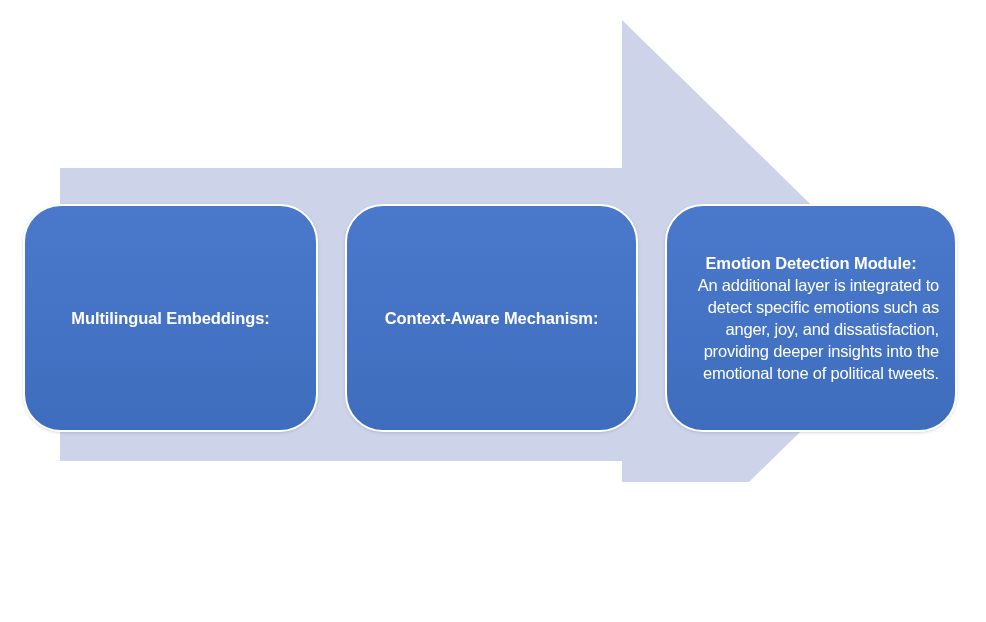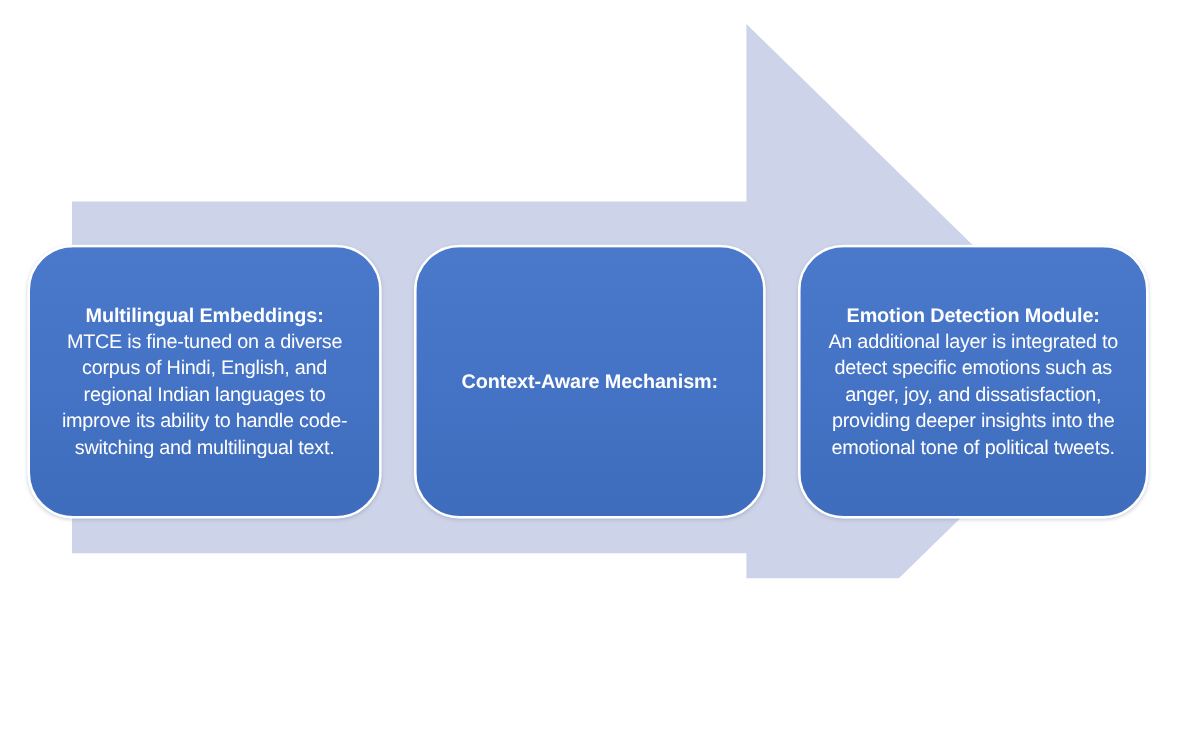--- a/index.html
+++ b/index.html
@@ -53,7 +53,7 @@
   }
   #box-1 { left: 23px;  width: 295px; }
   #box-2 { left: 345px; width: 293px; text-align: center; }
-  #box-3 { left: 665px; width: 292px; }
+  #box-3 { left: 665px; width: 292px; text-align: right; }
 </style>
 </head>
 <body>

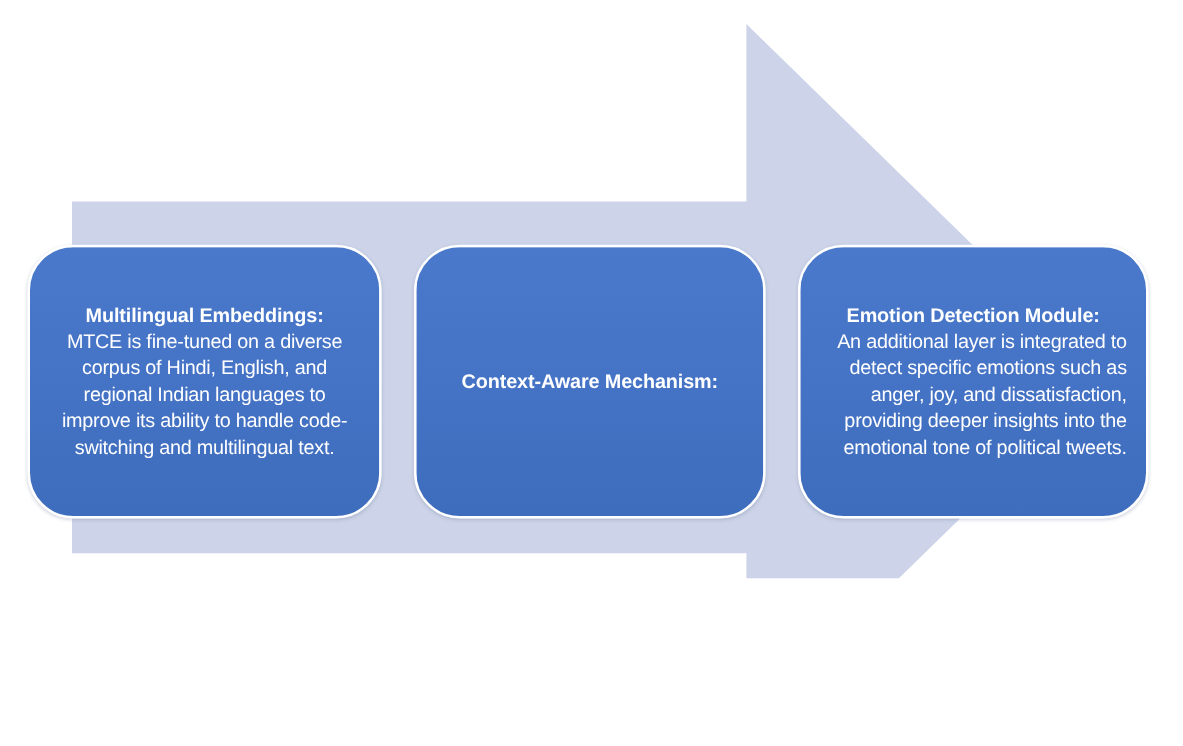--- a/index.html
+++ b/index.html
@@ -66,7 +66,6 @@
 
   <div class="step-box" id="box-1">
     <div class="step-title">Multilingual Embeddings:</div>
-    <div class="step-body">MTCE is fine-tuned on a diverse corpus of Hindi, English, and regional Indian languages to improve its ability to handle code-switching and multilingual text.</div>
   </div>
 
   <div class="step-box" id="box-2">

